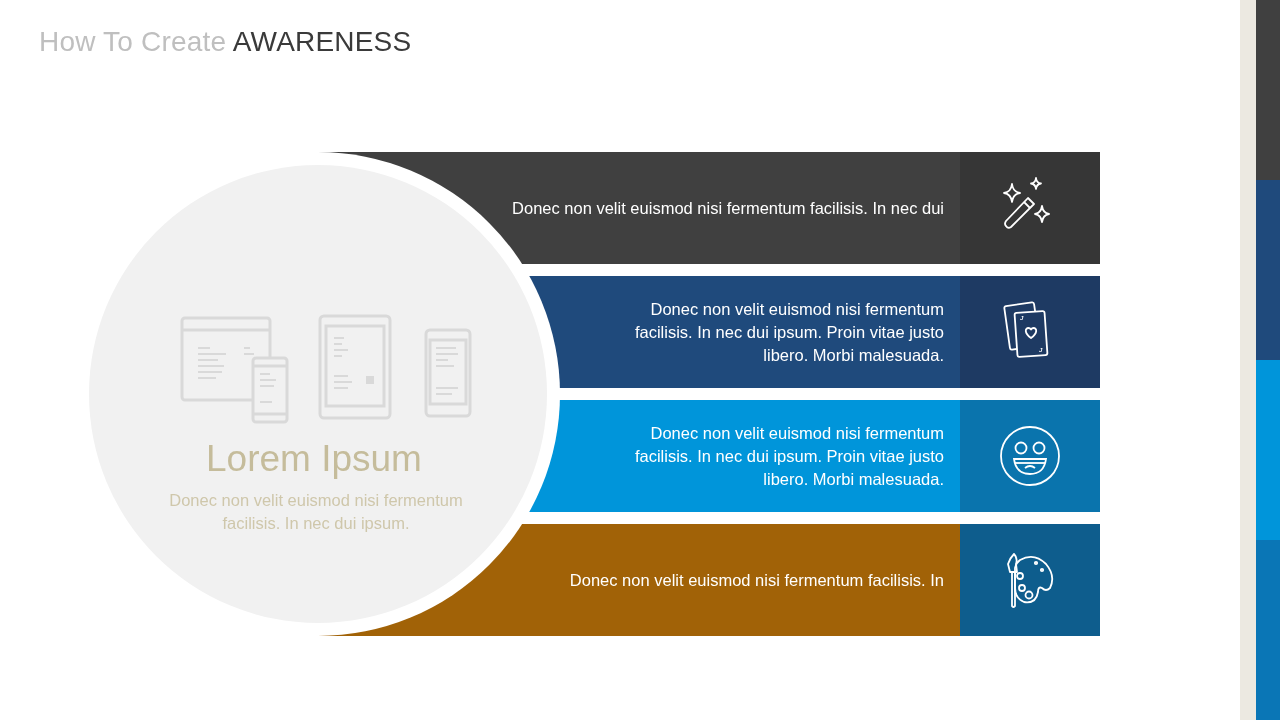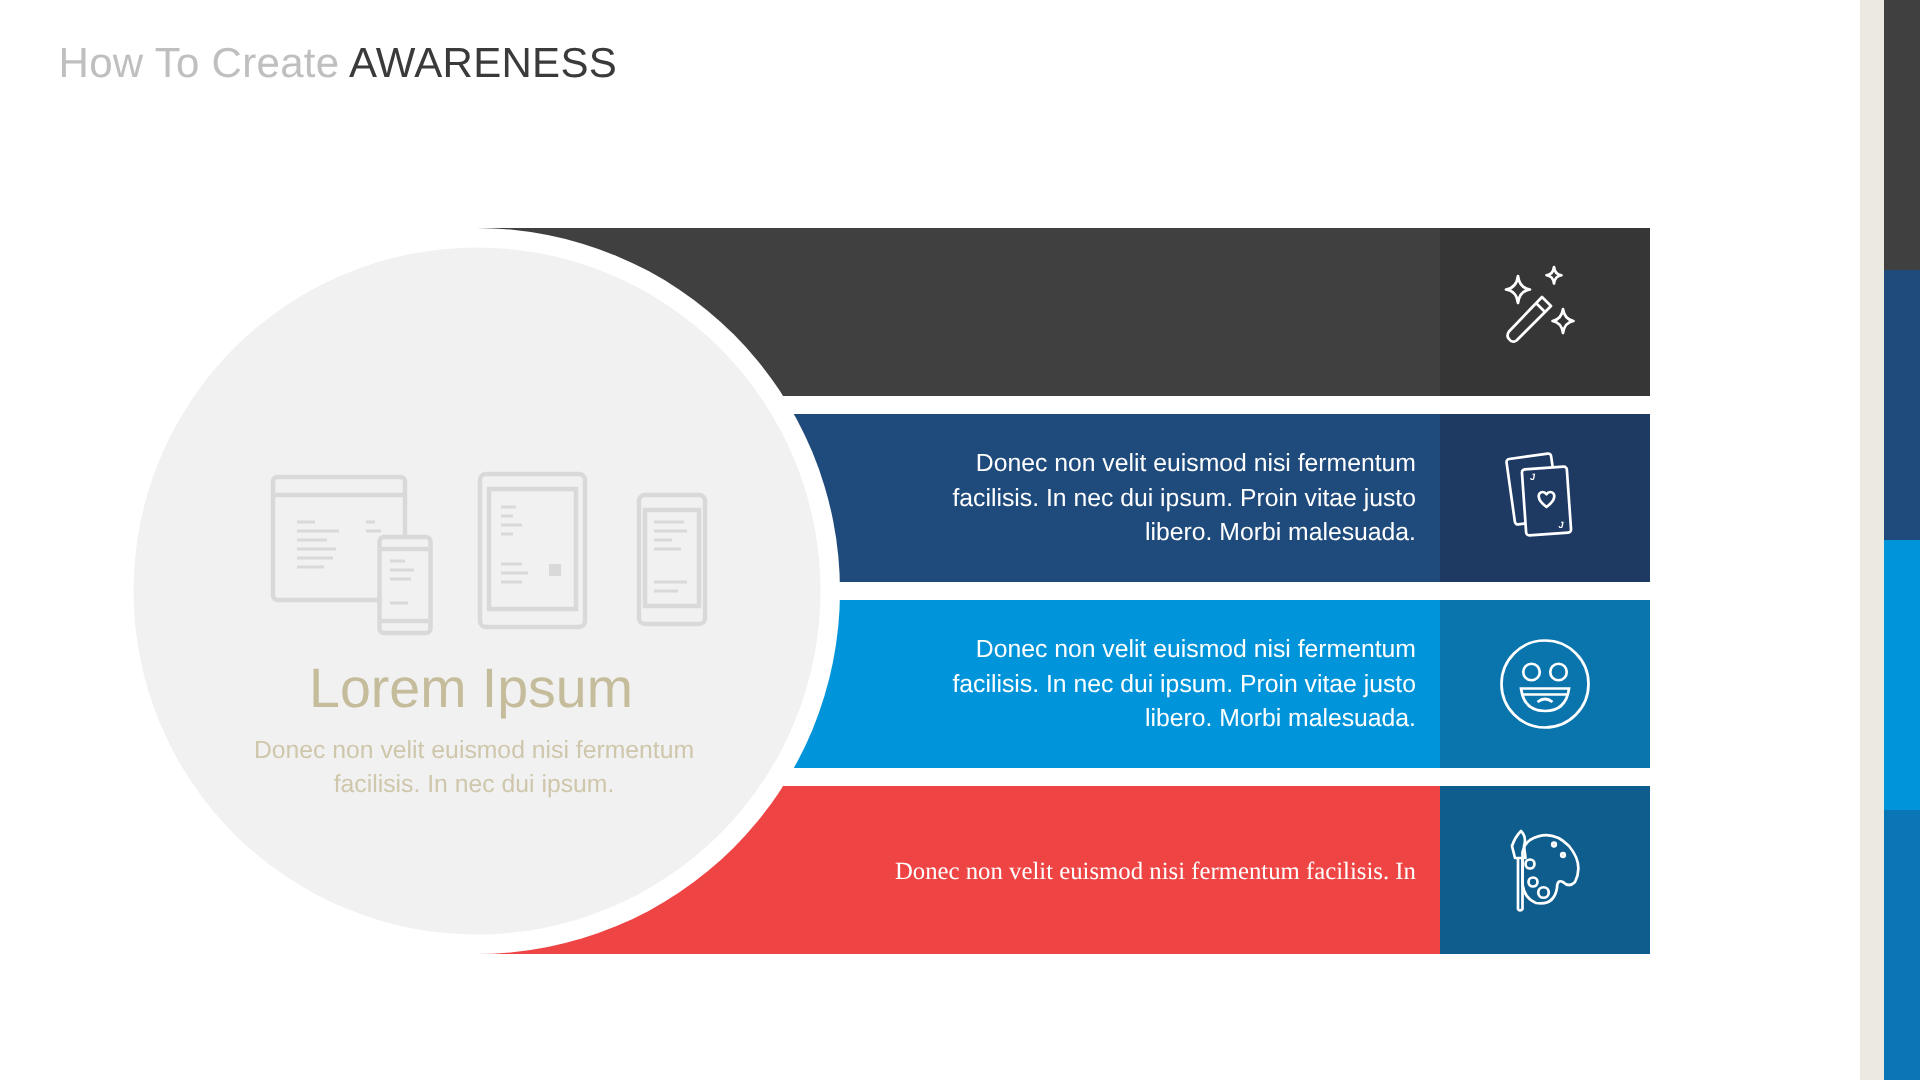--- a/index.html
+++ b/index.html
@@ -30,6 +30,7 @@
 <div class="band" style="top:152px;background:#404040;">
   <div class="text">
       <div>
+        <div>Donec non velit euismod nisi fermentum facilisis. In nec dui</div>
       </div>
     </div>
   <div class="icon-box" style="background:#363636;">

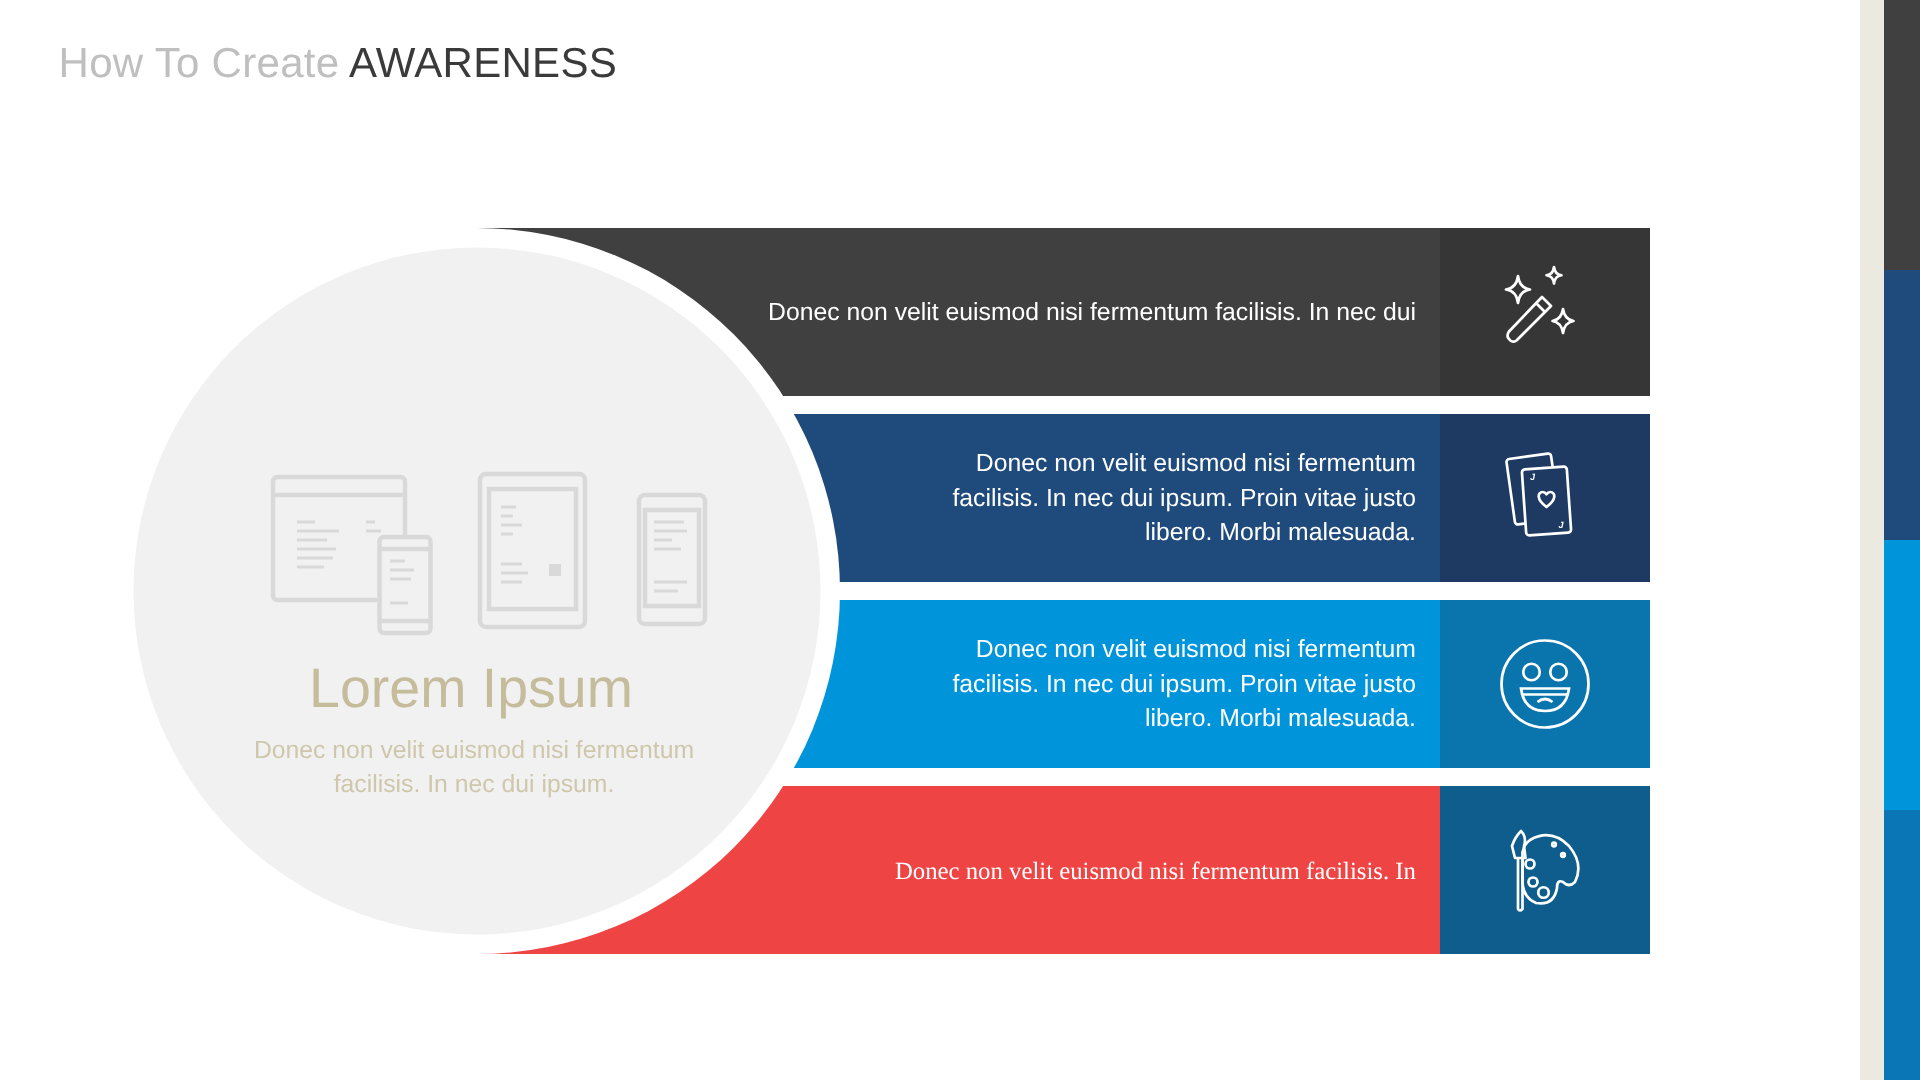--- a/index.html
+++ b/index.html
@@ -83,7 +83,7 @@
   </div>
 </div>
 
-<div class="band" style="top:524px;background:#ef4444;font-family:Liberation Serif, serif;">
+<div class="band" style="top:524px;background:#a16207;">
   <div class="text">
       <div>
         <div>Donec non velit euismod nisi fermentum facilisis. In</div>

